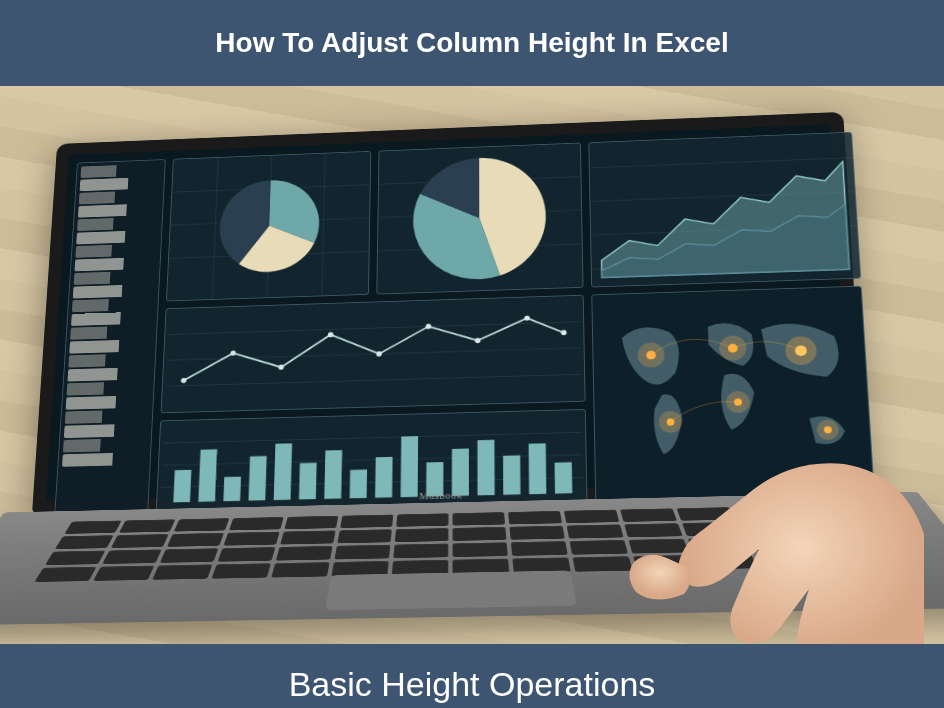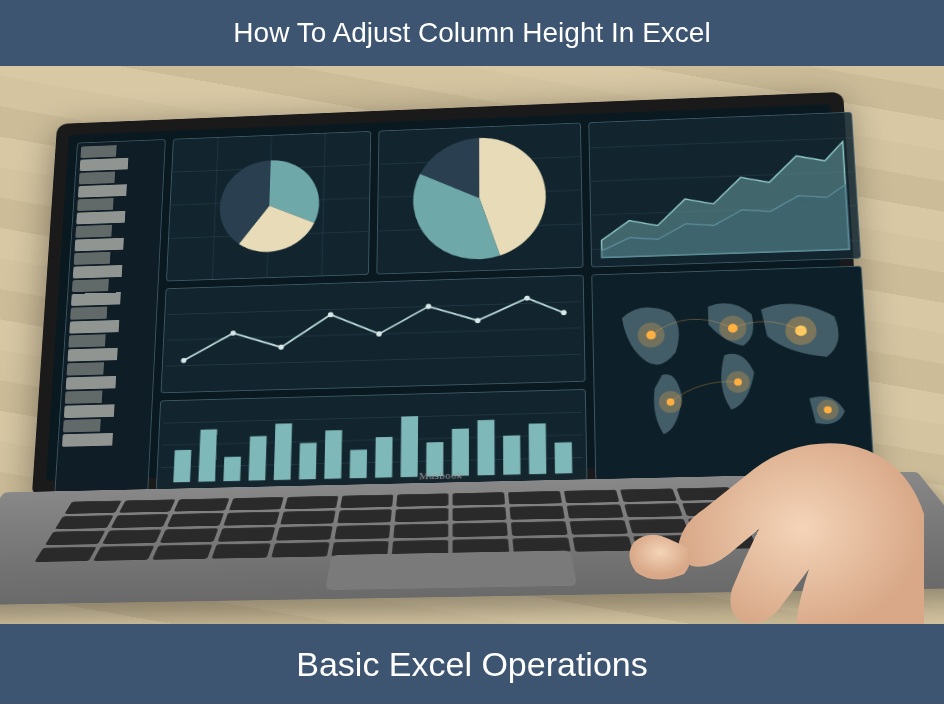--- a/index.html
+++ b/index.html
@@ -20,9 +20,9 @@
       width: 100%;
     }
     .top-banner {
-      height: 66px;
+      height: 86px;
       font-size: 28px;
-      font-weight: 400;
+      font-weight: 700;
       align-items: center;
     }
     .bottom-banner {

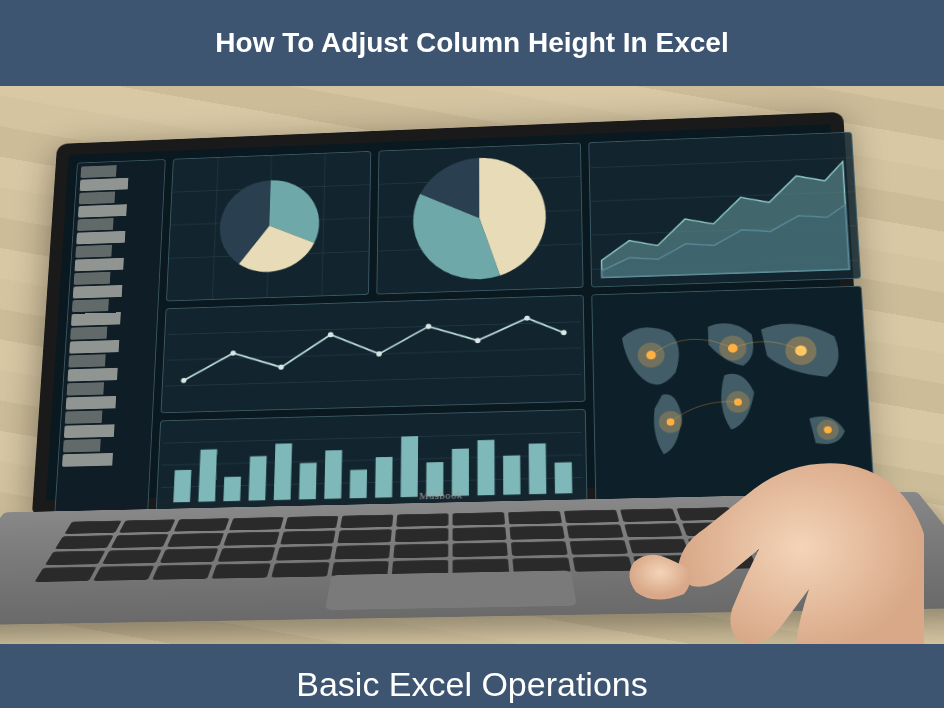--- a/index.html
+++ b/index.html
@@ -429,7 +429,7 @@
 </div>
 
 <div class="banner bottom-banner">
-  <span>Basic Excel Operations</span>
+  <span>Basic Height Operations</span>
 </div>
 
 </body></html>

